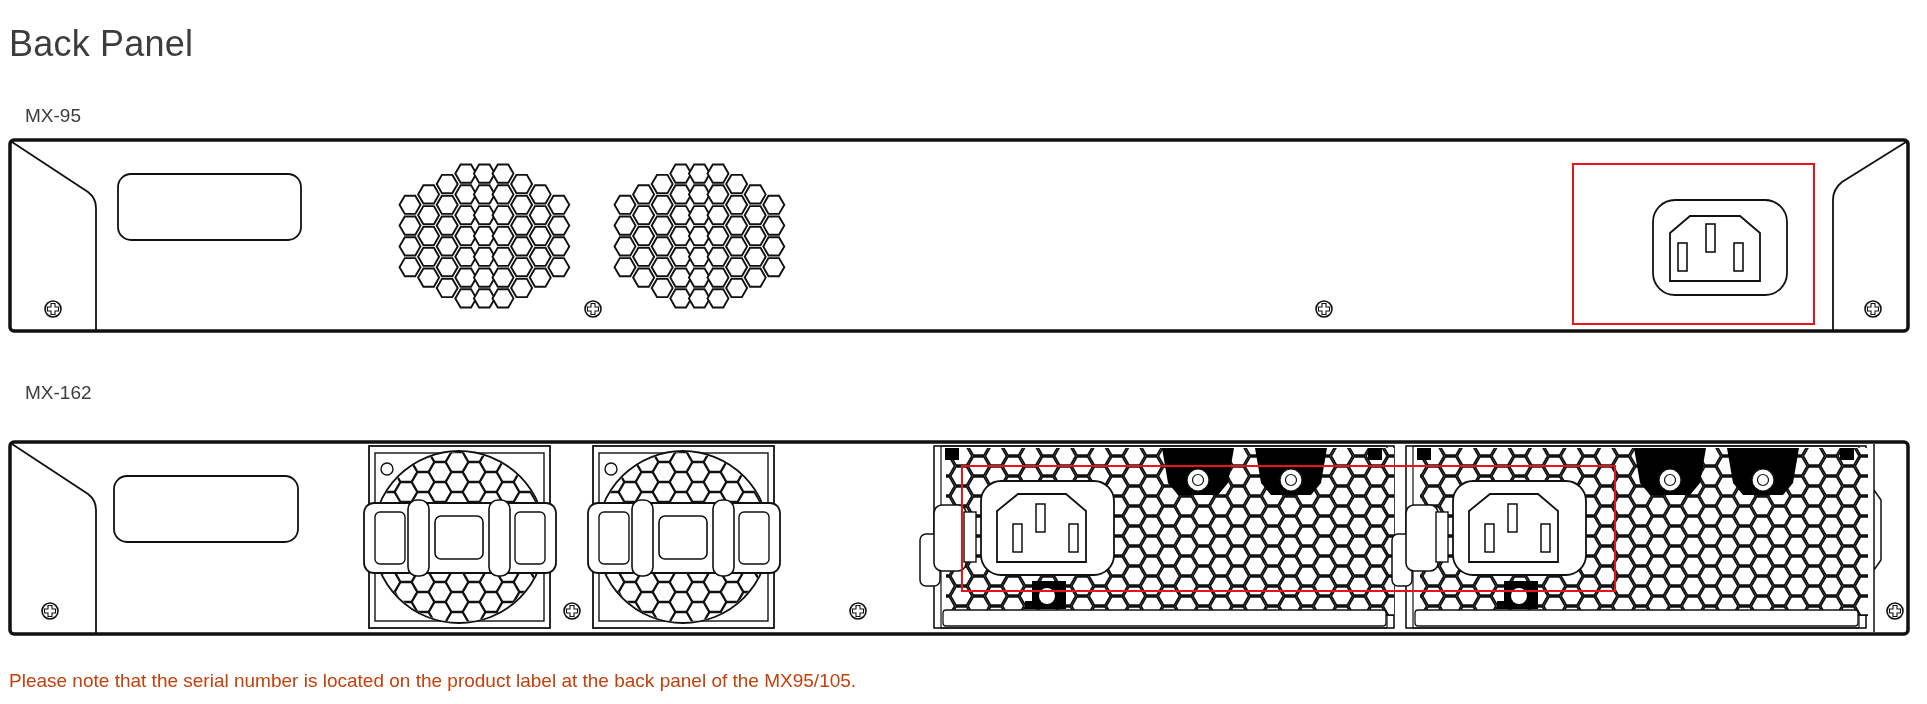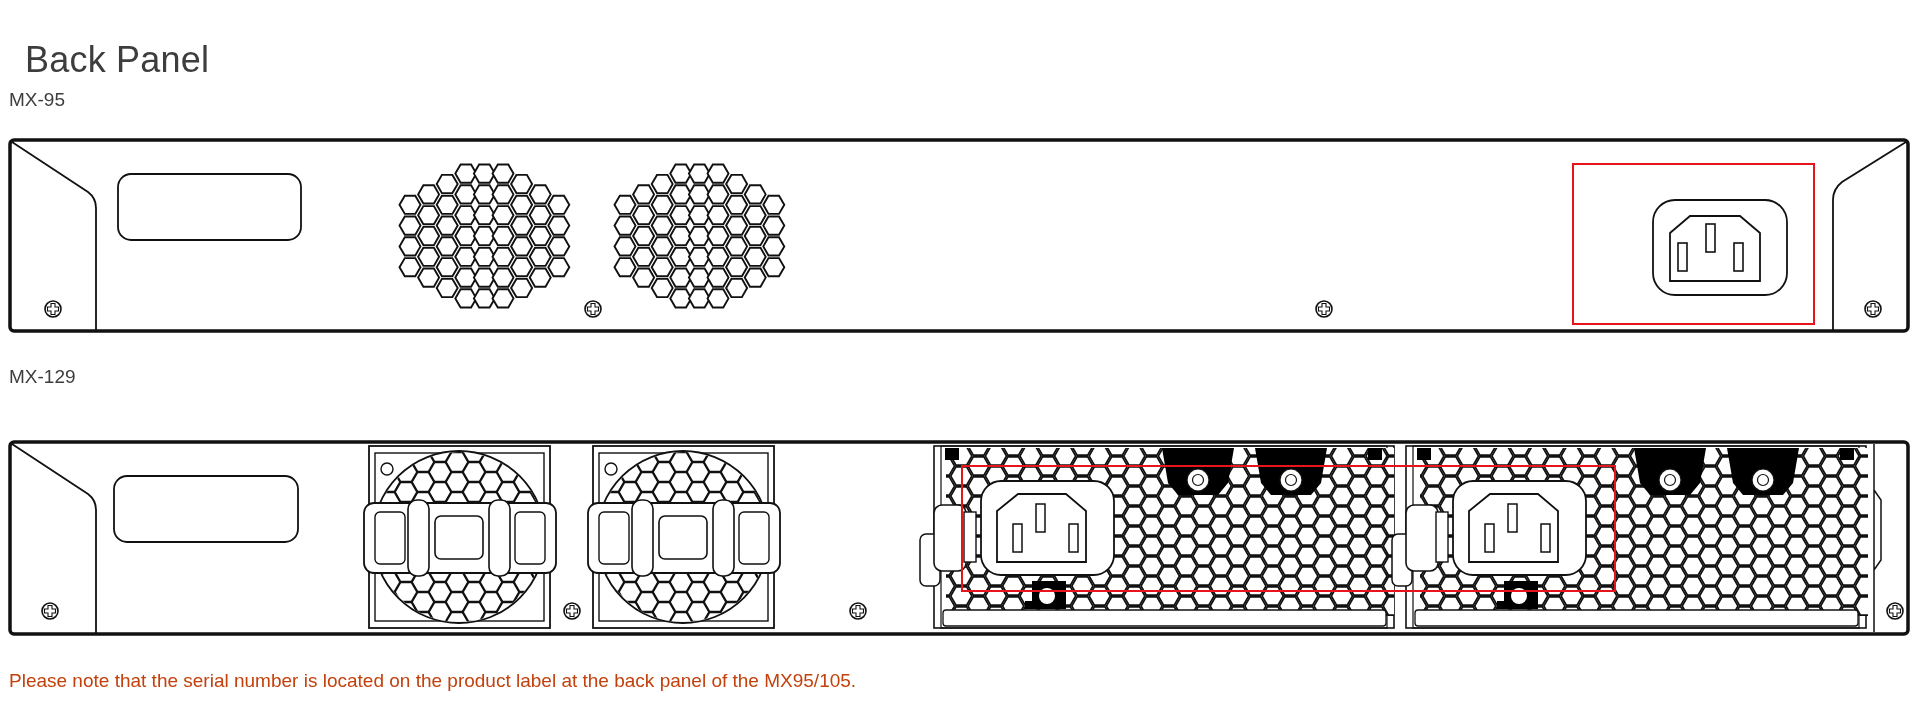--- a/index.html
+++ b/index.html
@@ -5,7 +5,7 @@
   html, body { margin: 0; padding: 0; background: #ffffff; }
   body { width: 1927px; height: 704px; position: relative; overflow: hidden;
          font-family: "Liberation Sans", "DejaVu Sans", sans-serif; color: #3a3a3a; }
-  .page-title { position: absolute; left: 9px; top: 22px; margin: 16px; font-size: 36px;
+  .page-title { position: absolute; left: 9px; top: 22px; margin: 0; font-size: 36px;
                 font-weight: 400; color: #3d3d3d; letter-spacing: 0.2px; line-height: 1.2; }
   .model-label { position: absolute; left: 9px; margin: 0; font-size: 19px; font-weight: 400;
                  color: #3d3d3d; line-height: 1.2; }

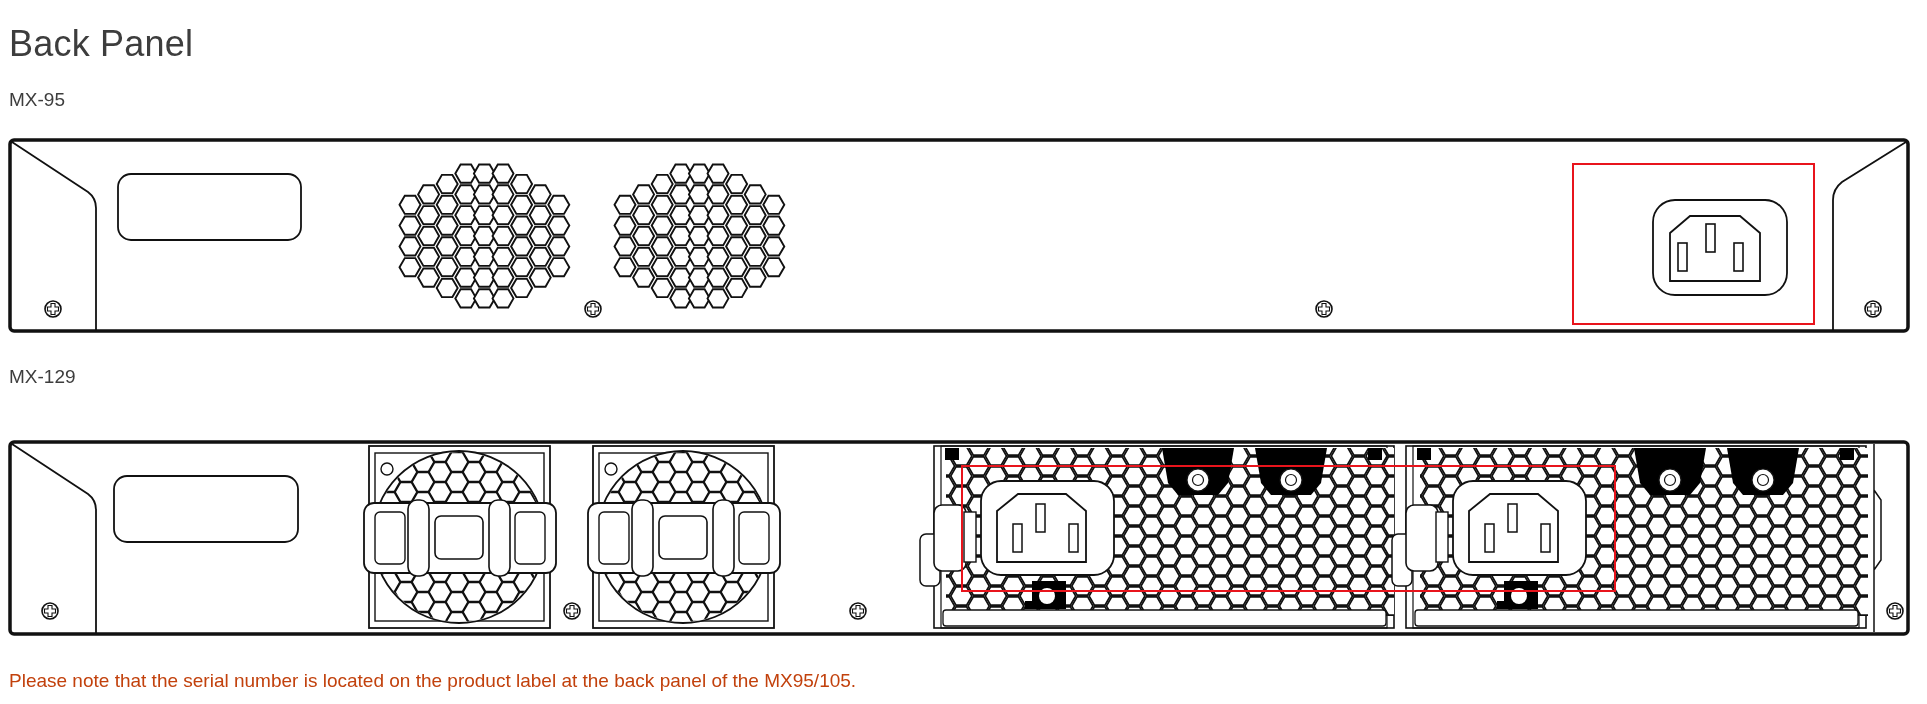--- a/index.html
+++ b/index.html
@@ -7,7 +7,7 @@
          font-family: "Liberation Sans", "DejaVu Sans", sans-serif; color: #3a3a3a; }
   .page-title { position: absolute; left: 9px; top: 22px; margin: 0; font-size: 36px;
                 font-weight: 400; color: #3d3d3d; letter-spacing: 0.2px; line-height: 1.2; }
-  .model-label { position: absolute; left: 9px; margin: 0; font-size: 19px; font-weight: 400;
+  .model-label { position: absolute; left: 9px; margin: 16px; font-size: 19px; font-weight: 400;
                  color: #3d3d3d; line-height: 1.2; }
   .note { position: absolute; left: 9px; top: 670px; margin: 0; font-size: 19px; color: #c2410c; line-height: 1.2; }
   .diagram { position: absolute; left: 0; }

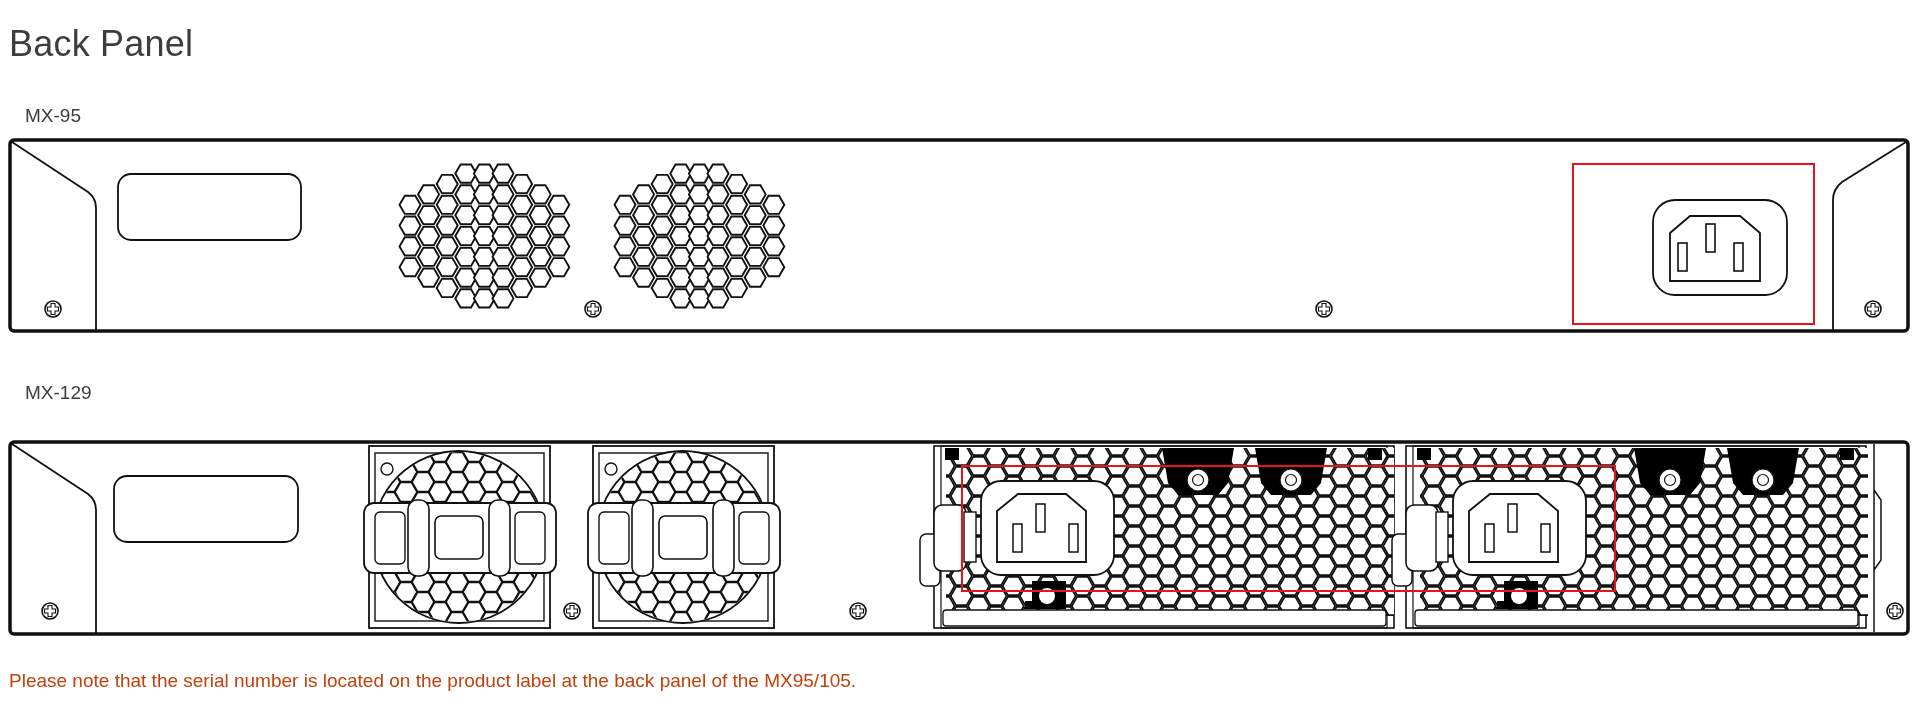--- a/index.html
+++ b/index.html
@@ -170,7 +170,7 @@
   </svg>
 </div>
 
-<p class="model-label" style="top:366px">MX-129</p>
+<p class="model-label" style="top:366px">MX-162</p>
 
 <div class="diagram" style="top:430px">
   <svg id="mx105" width="1927" height="220" viewBox="0 430 1927 220">

